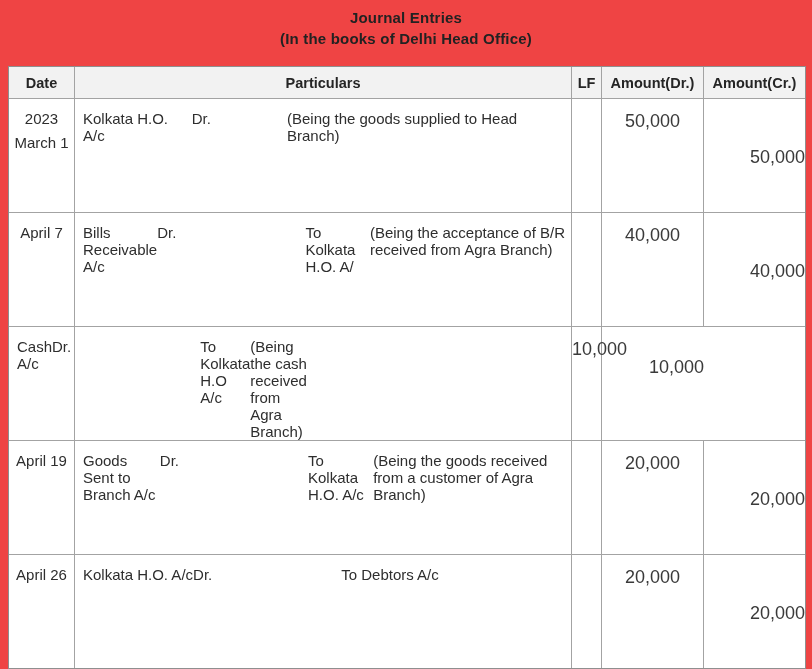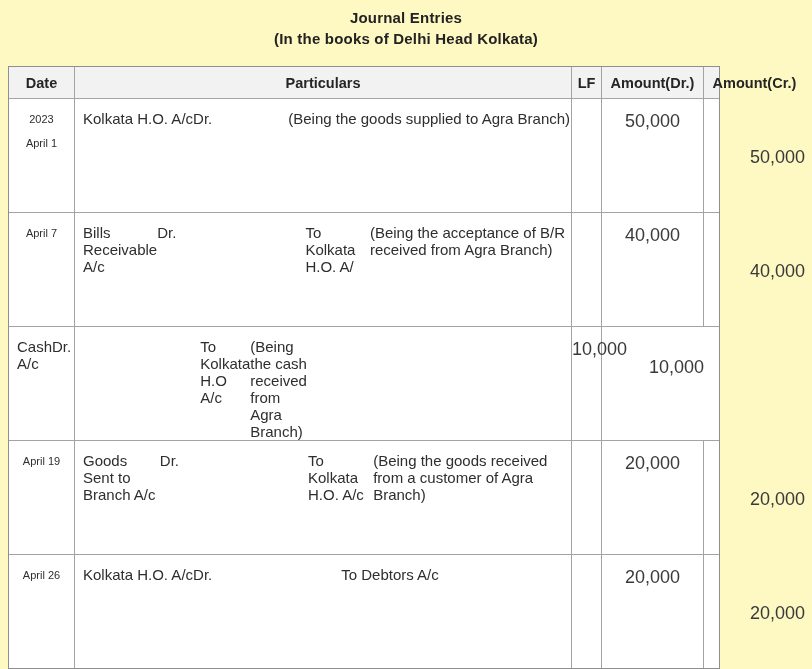--- a/index.html
+++ b/index.html
@@ -15,7 +15,7 @@
     position: relative;
     width: 812px;
     height: 669px;
-    background: #fef9c3;
+    background: #ef4444;
   }
   .title-block {
     padding-top: 7px;

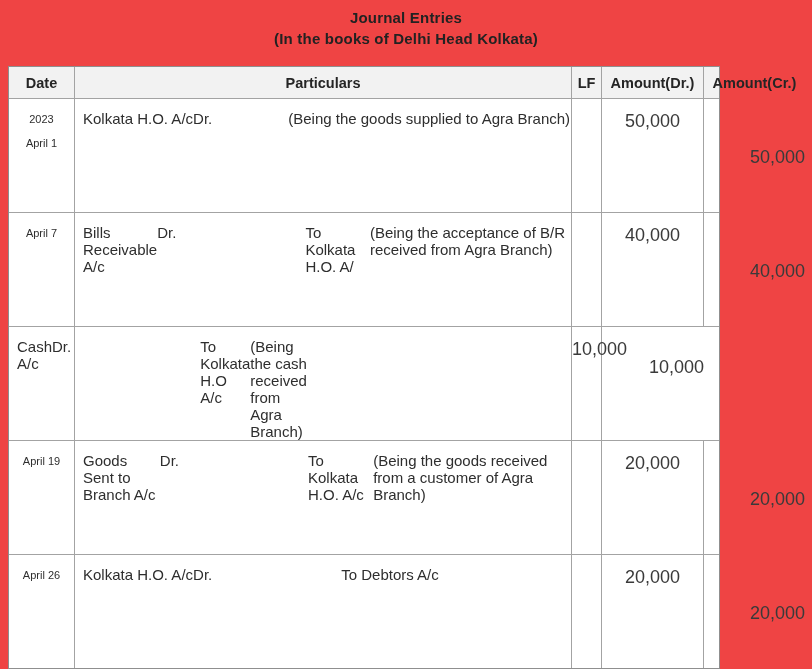--- a/index.html
+++ b/index.html
@@ -94,7 +94,7 @@
 
   <div class="title-block">
     <div class="title">Journal Entries</div>
-    <div class="subtitle">(In the books of Delhi Head Kolkata)</div>
+    <div class="subtitle">(In the books of Delhi Head Office)</div>
   </div>
 
   <div class="journal-table">

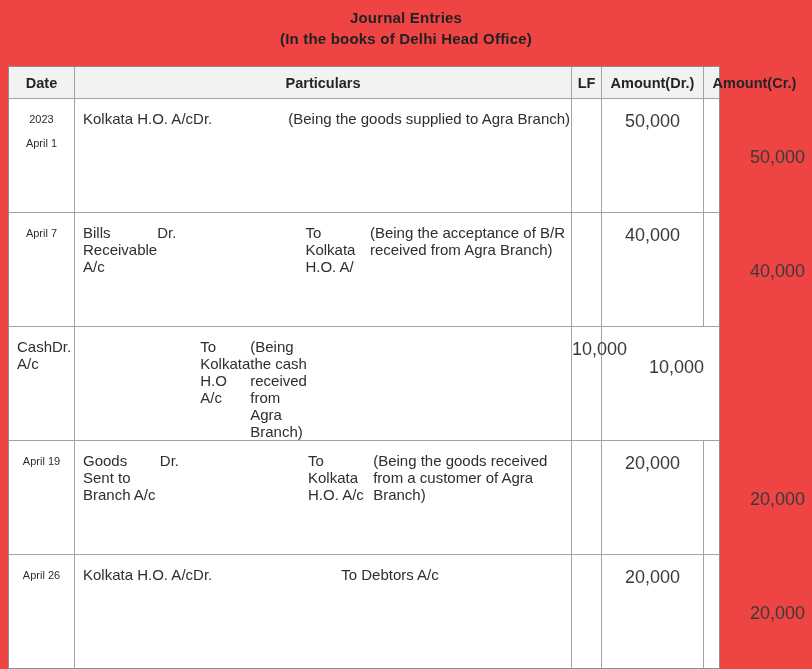--- a/index.html
+++ b/index.html
@@ -32,7 +32,7 @@
     position: absolute;
     left: 8px;
     top: 66px;
-    width: 712px;
+    width: 798px;
     border: 1px solid #8f8f8f;
     background: #ffffff;
   }

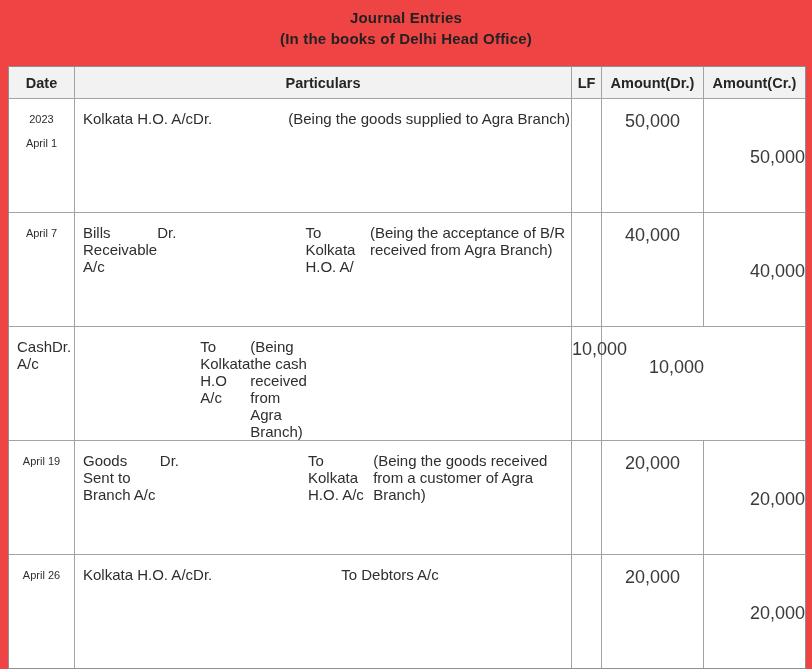--- a/index.html
+++ b/index.html
@@ -61,7 +61,7 @@
   .date-cell {
     text-align: center;
     padding-top: 8px;
-    font-size: 11px;
+    font-size: 15px;
     line-height: 24px;
   }
   .date-cell span { display: block; }

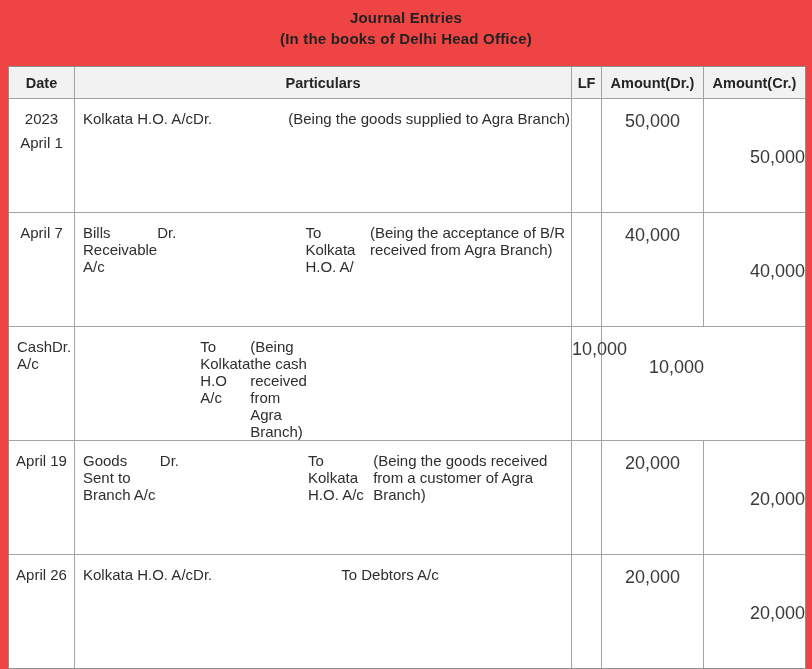--- a/index.html
+++ b/index.html
@@ -117,7 +117,7 @@
           <span>Kolkata H.O. A/c</span>
           <span>Dr.</span>
         </div>
-        <div class="entry-line3">(Being the goods supplied to Agra Branch)</div>
+        <div class="entry-line3">(Being the goods supplied to Head Branch)</div>
       </div>
       <div class="cell"></div>
       <div class="cell amount-cell">50,000</div>

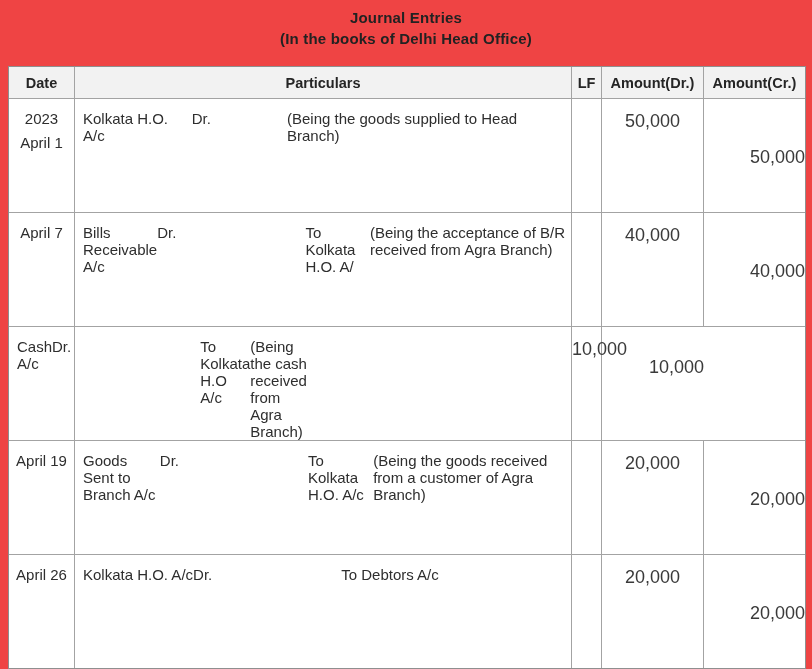--- a/index.html
+++ b/index.html
@@ -110,7 +110,7 @@
     <div class="trow body-row">
       <div class="cell date-cell">
         <span>2023</span>
-        <span>April 1</span>
+        <span>March 1</span>
       </div>
       <div class="cell particulars-cell">
         <div class="entry-line1">

